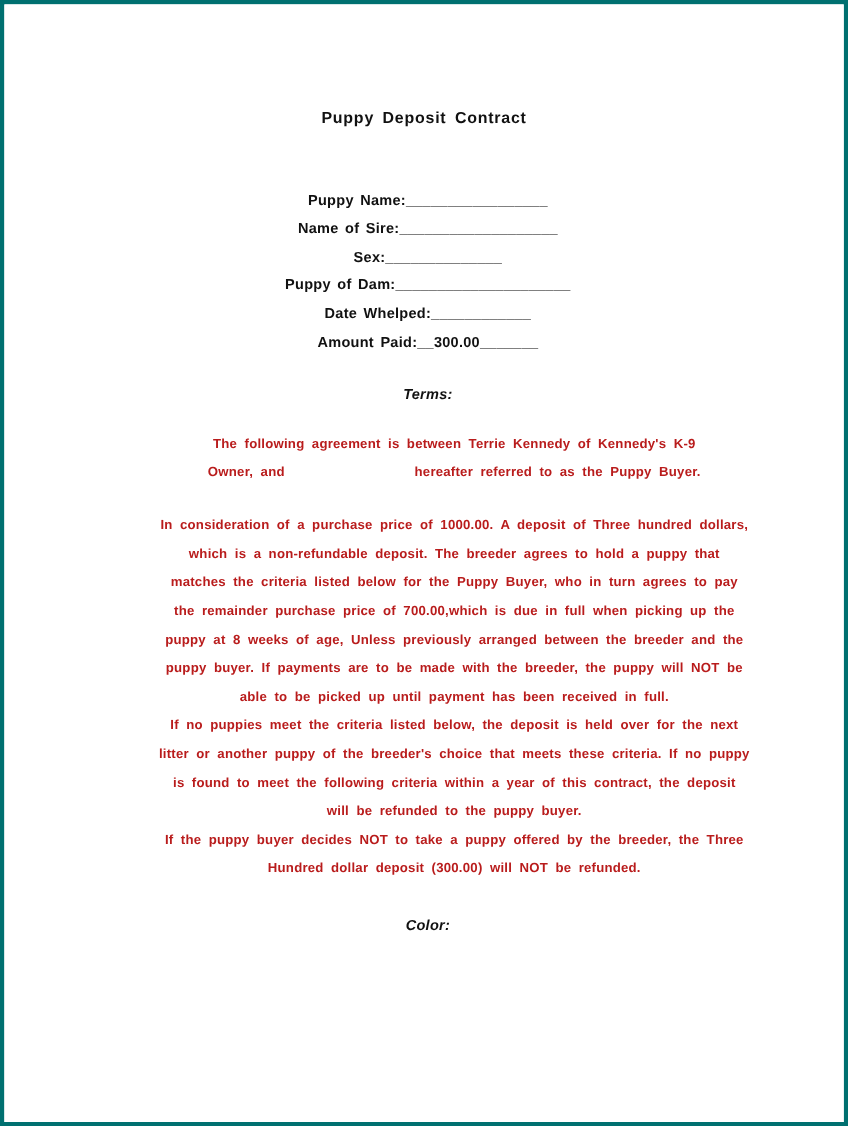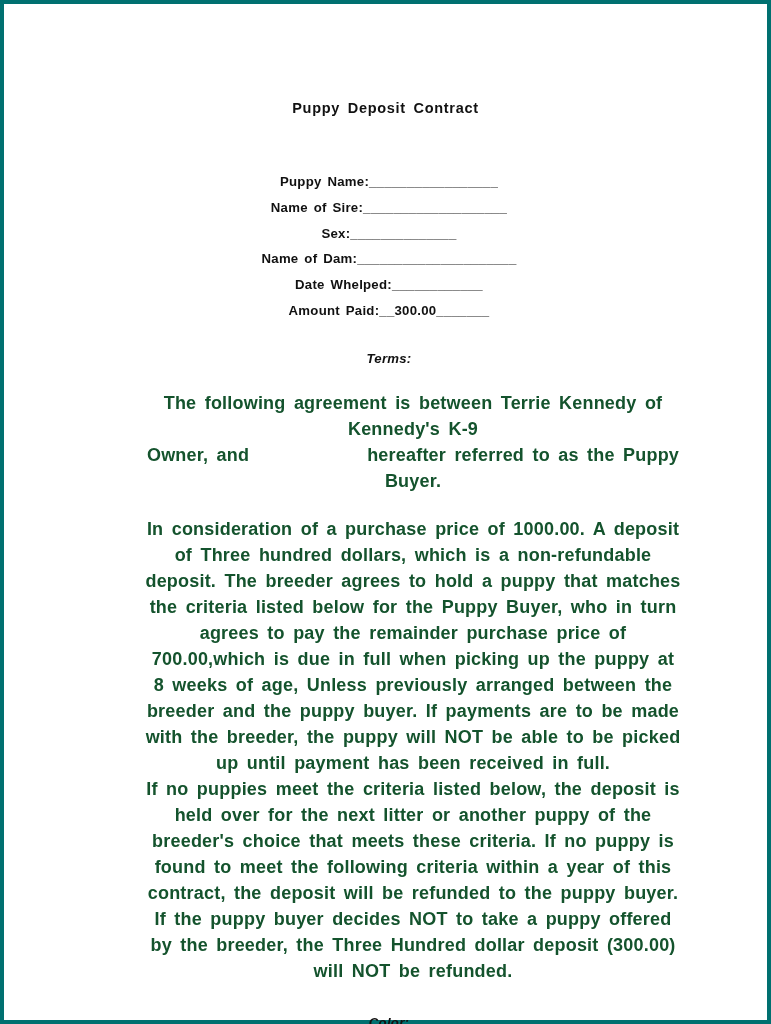--- a/index.html
+++ b/index.html
@@ -109,7 +109,7 @@
       <div class="field-line">Puppy Name:_________________</div>
       <div class="field-line">Name of Sire:___________________</div>
       <div class="field-line">Sex:______________</div>
-      <div class="field-line">Name of Dam:_____________________</div>
+      <div class="field-line">Puppy of Dam:_____________________</div>
       <div class="field-line">Date Whelped:____________</div>
       <div class="field-line">Amount Paid:__300.00_______</div>
 

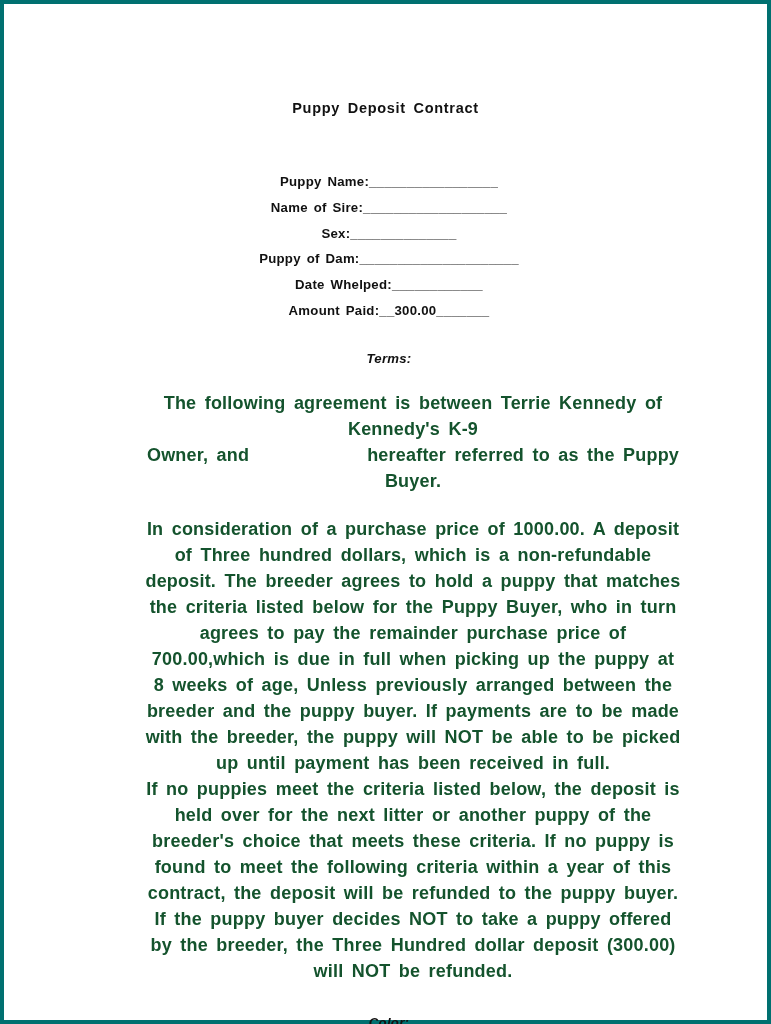--- a/index.html
+++ b/index.html
@@ -80,9 +80,9 @@
   .spacer-lg { height: 26px; }
 
   .body-line {
-    font-size: 18px;
+    font-size: 12px;
     font-weight: bold;
-    color: #14532d;
+    color: #b91c1c;
     line-height: 26px;
     letter-spacing: 0.2px;
     word-spacing: 3.2px;

